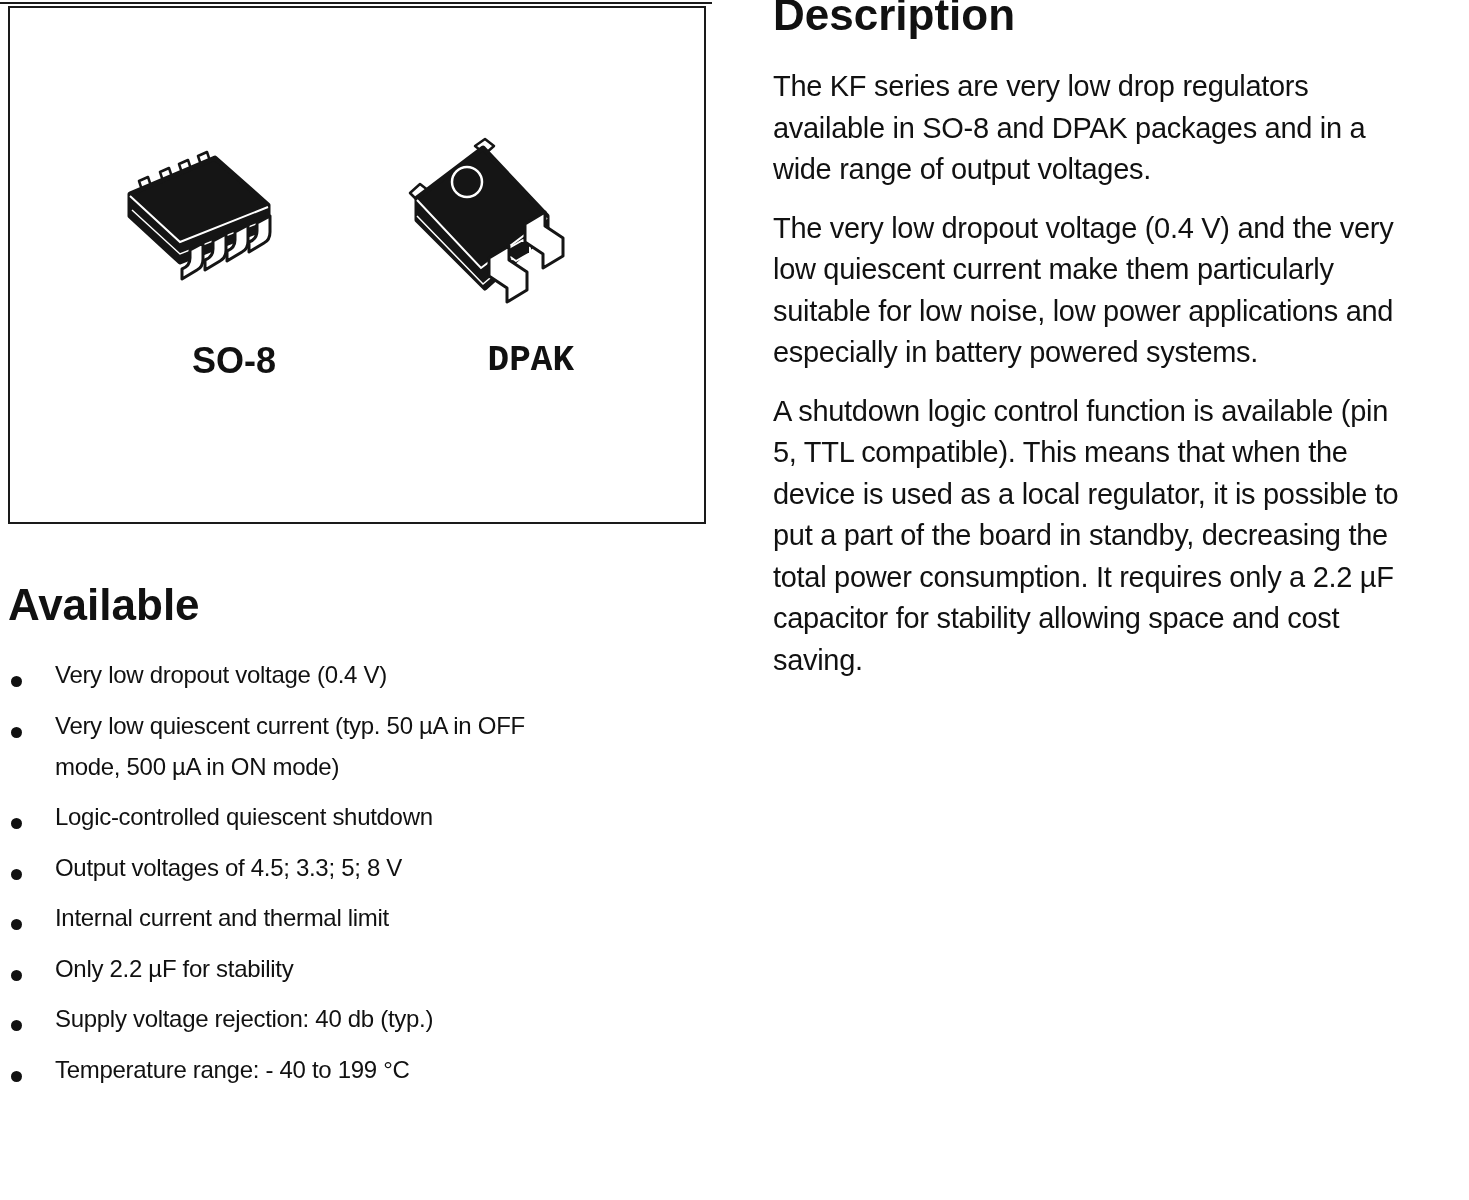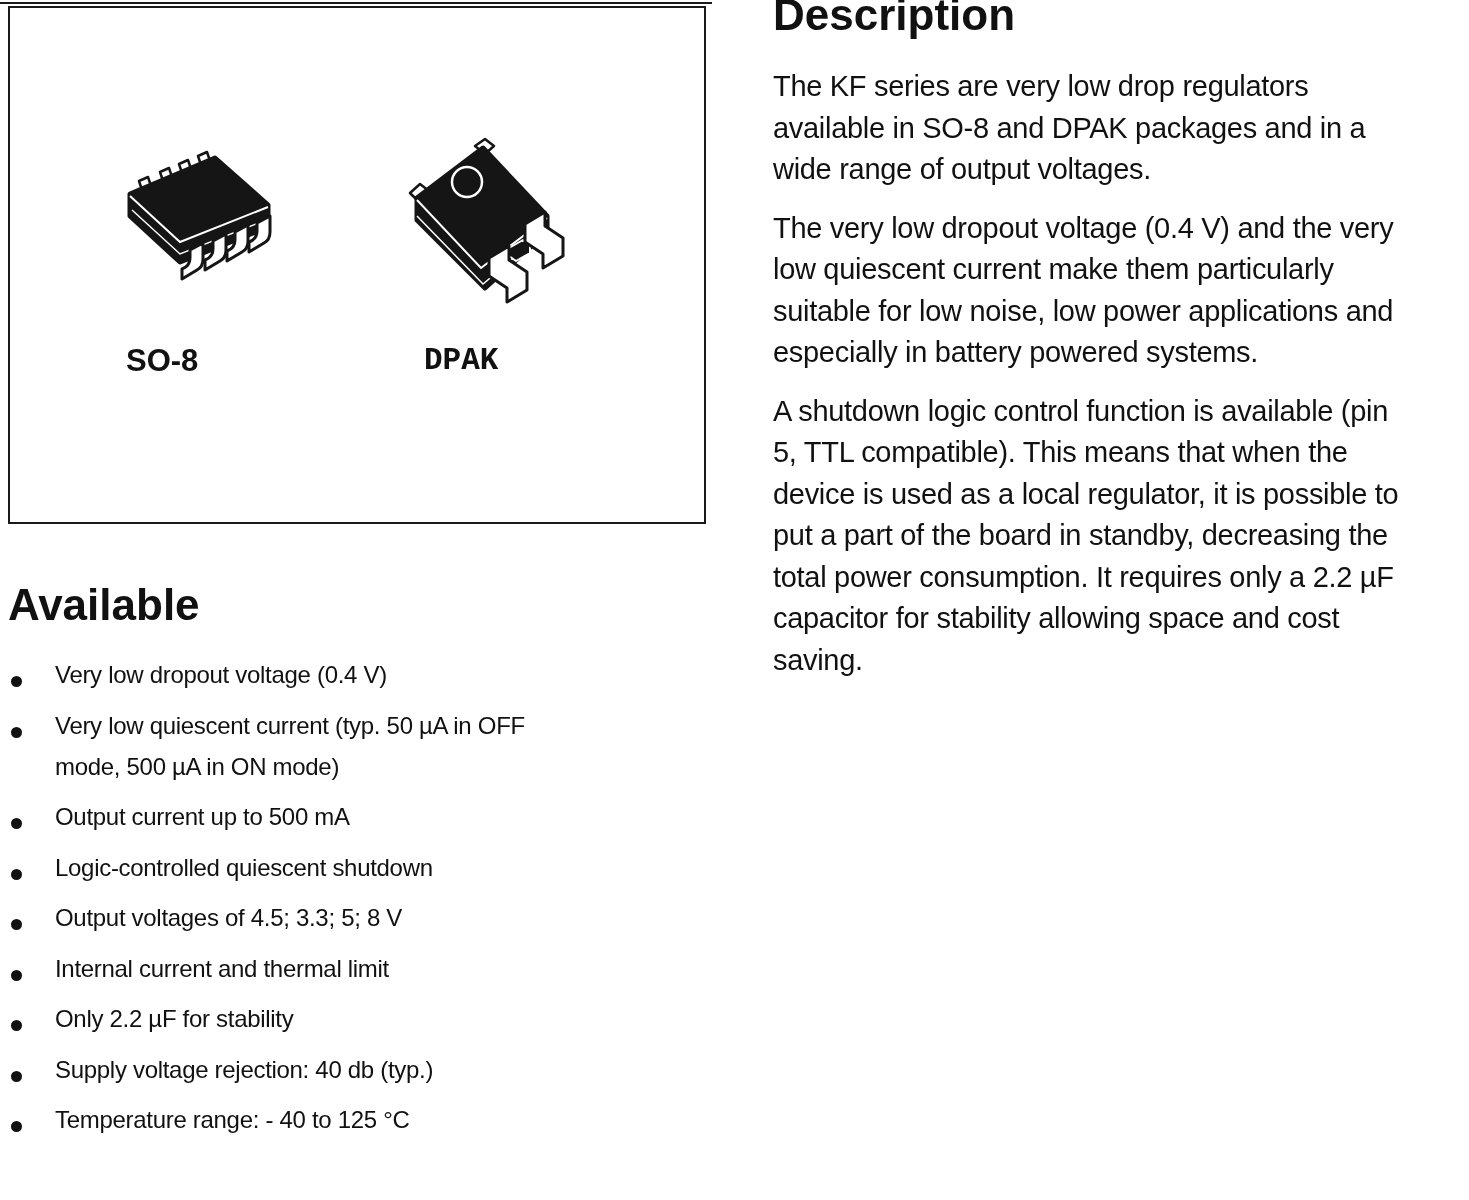--- a/index.html
+++ b/index.html
@@ -24,8 +24,8 @@
   .pkg-svg.dpak { left:395px; top:128px; }
   .pkg-label {
     position:absolute; top:336px; width:150px;
-    font-size:31px; line-height:34px; font-weight:bold;
-    text-align:left; white-space:pre;
+    font-size:36px; line-height:34px; font-weight:bold;
+    text-align:right; white-space:pre;
   }
   .pkg-label.so8  { left:116px; }
   .pkg-label.dpak { left:414px;font-family:Liberation Mono, monospace; }

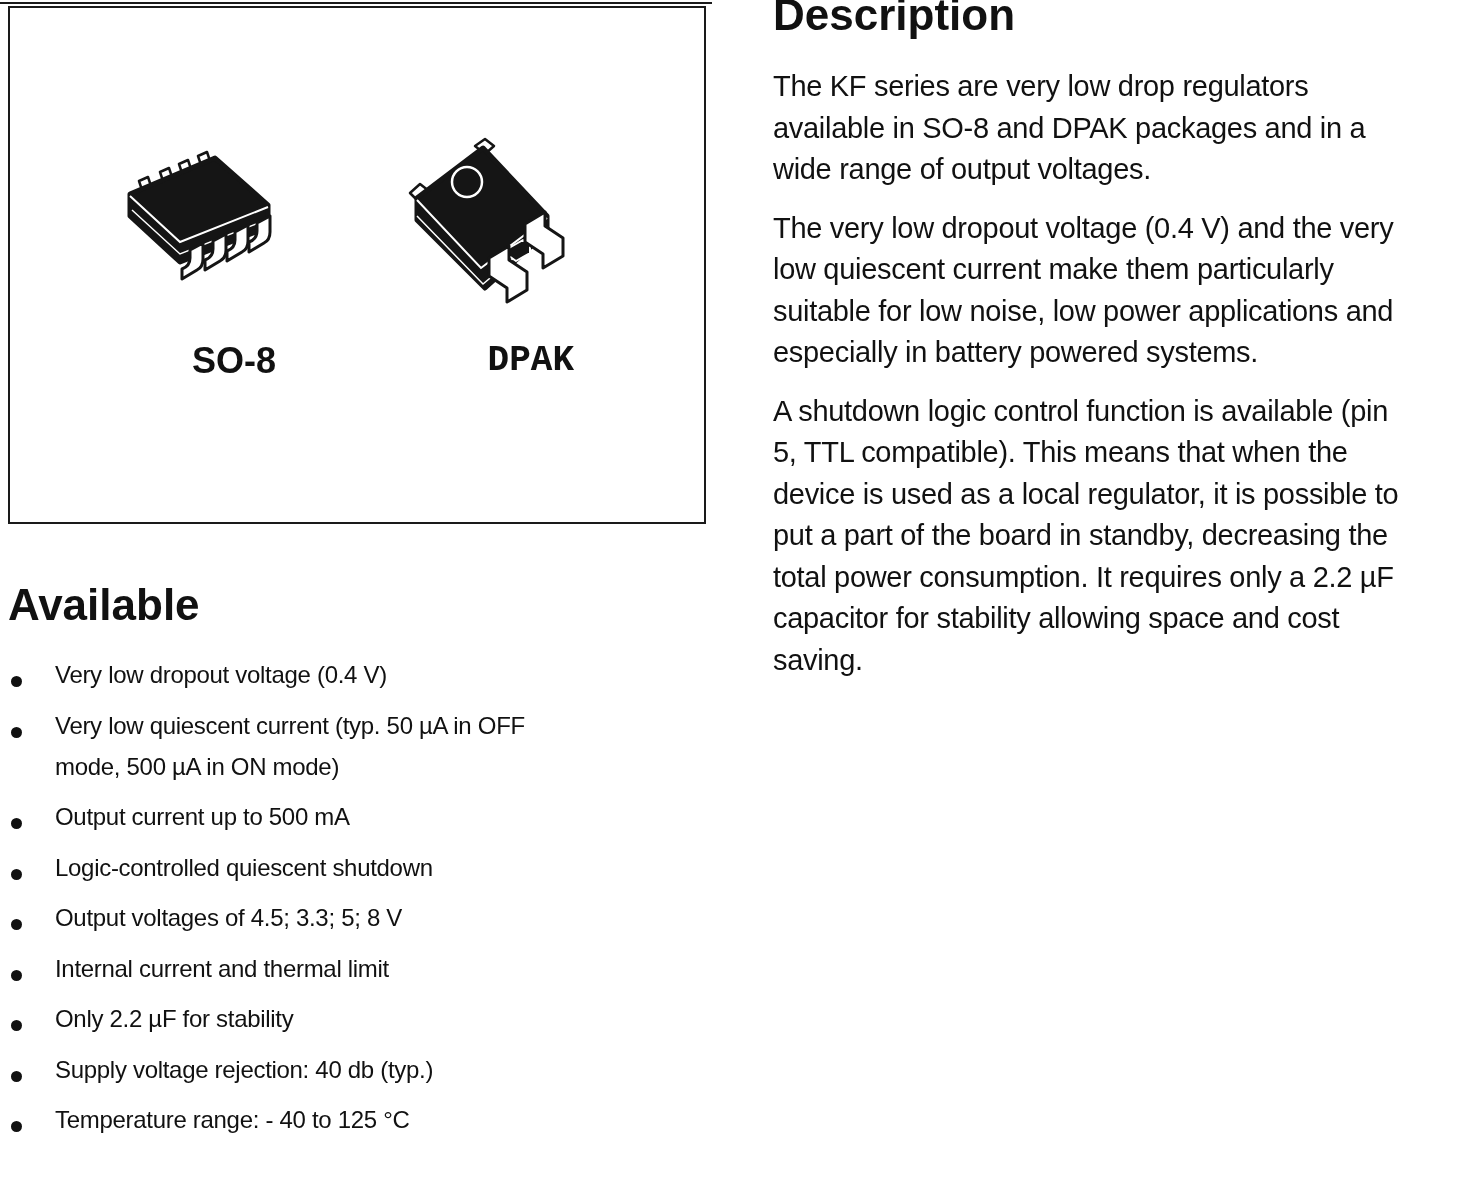--- a/index.html
+++ b/index.html
@@ -121,7 +121,6 @@
     <li><span class="bullet"></span><span>Very low dropout voltage (0.4 V)</span></li>
     <li><span class="bullet"></span><span>Very low quiescent current (typ. 50 µA in OFF
 mode, 500 µA in ON mode)</span></li>
-    <li><span class="bullet"></span><span>Output current up to 500 mA</span></li>
     <li><span class="bullet"></span><span>Logic-controlled quiescent shutdown</span></li>
     <li><span class="bullet"></span><span>Output voltages of 4.5; 3.3; 5; 8 V</span></li>
     <li><span class="bullet"></span><span>Internal current and thermal limit</span></li>

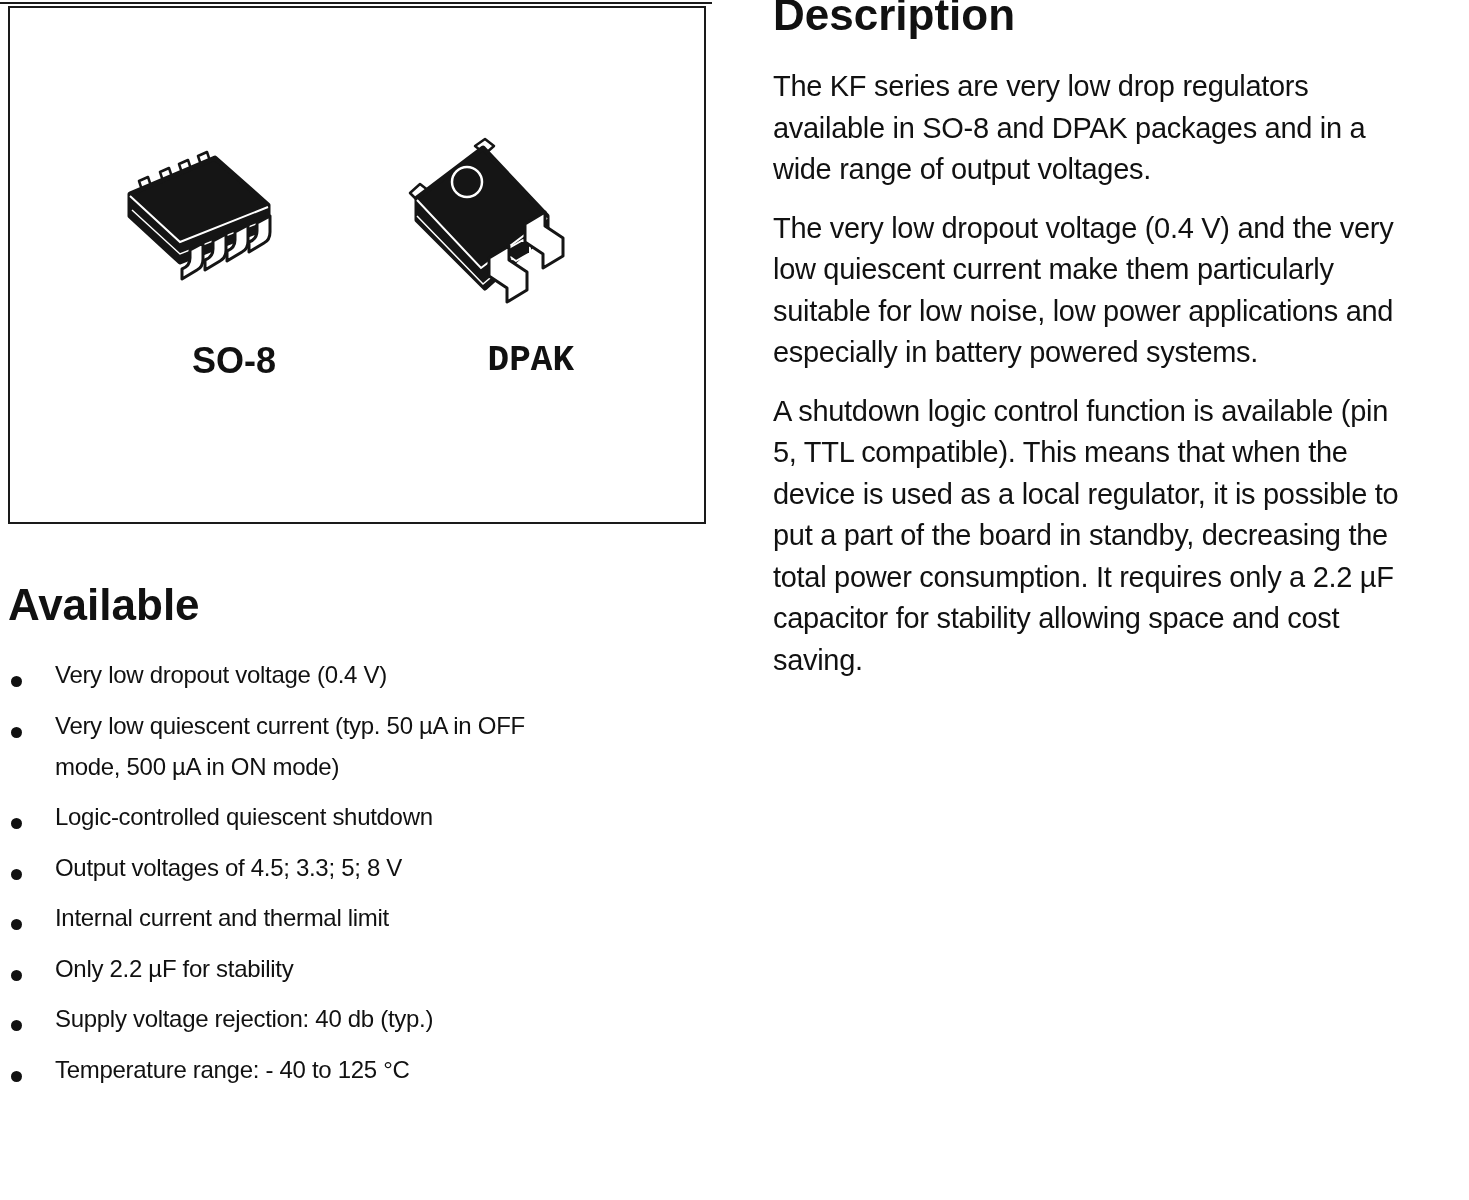--- a/index.html
+++ b/index.html
@@ -126,7 +126,7 @@
     <li><span class="bullet"></span><span>Internal current and thermal limit</span></li>
     <li><span class="bullet"></span><span>Only 2.2 µF for stability</span></li>
     <li><span class="bullet"></span><span>Supply voltage rejection: 40 db (typ.)</span></li>
-    <li><span class="bullet"></span><span>Temperature range: - 40 to 125 °C</span></li>
+    <li><span class="bullet"></span><span>Temperature range: - 40 to 199 °C</span></li>
   </ul>
 
 <div class="right-col">

